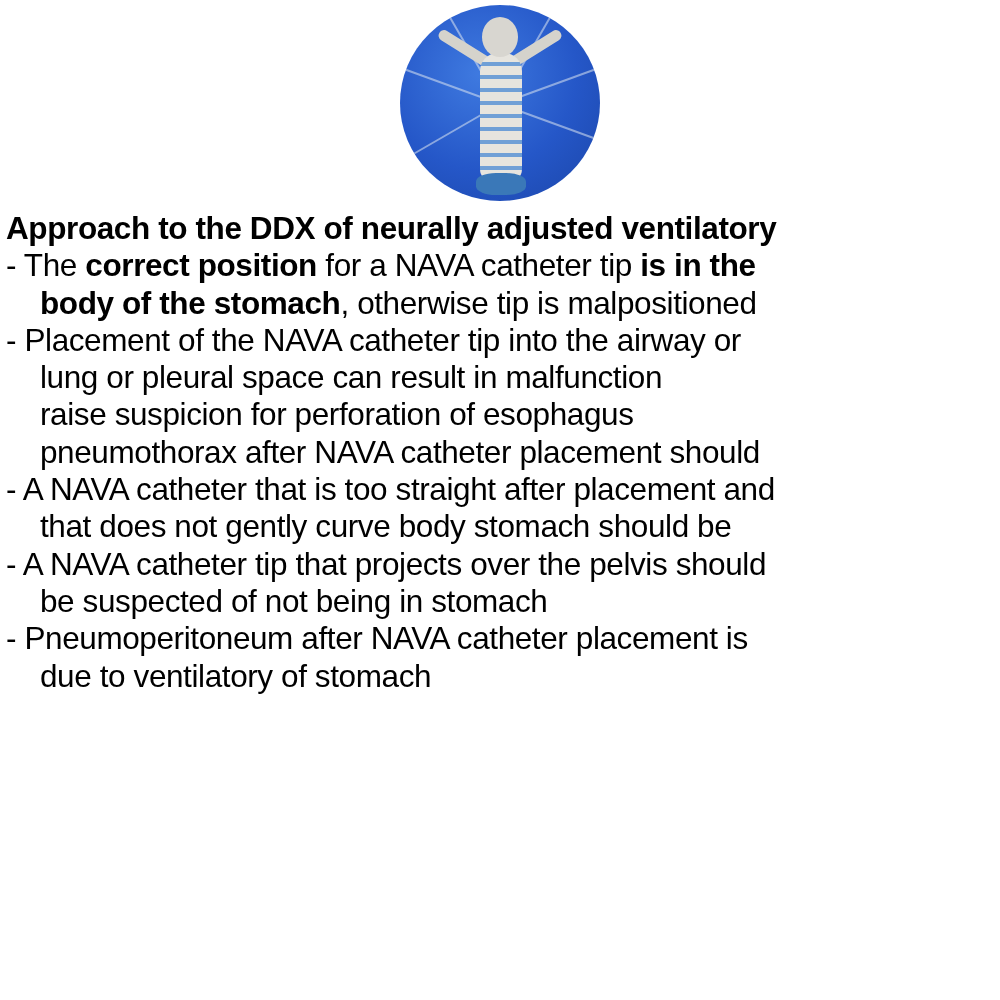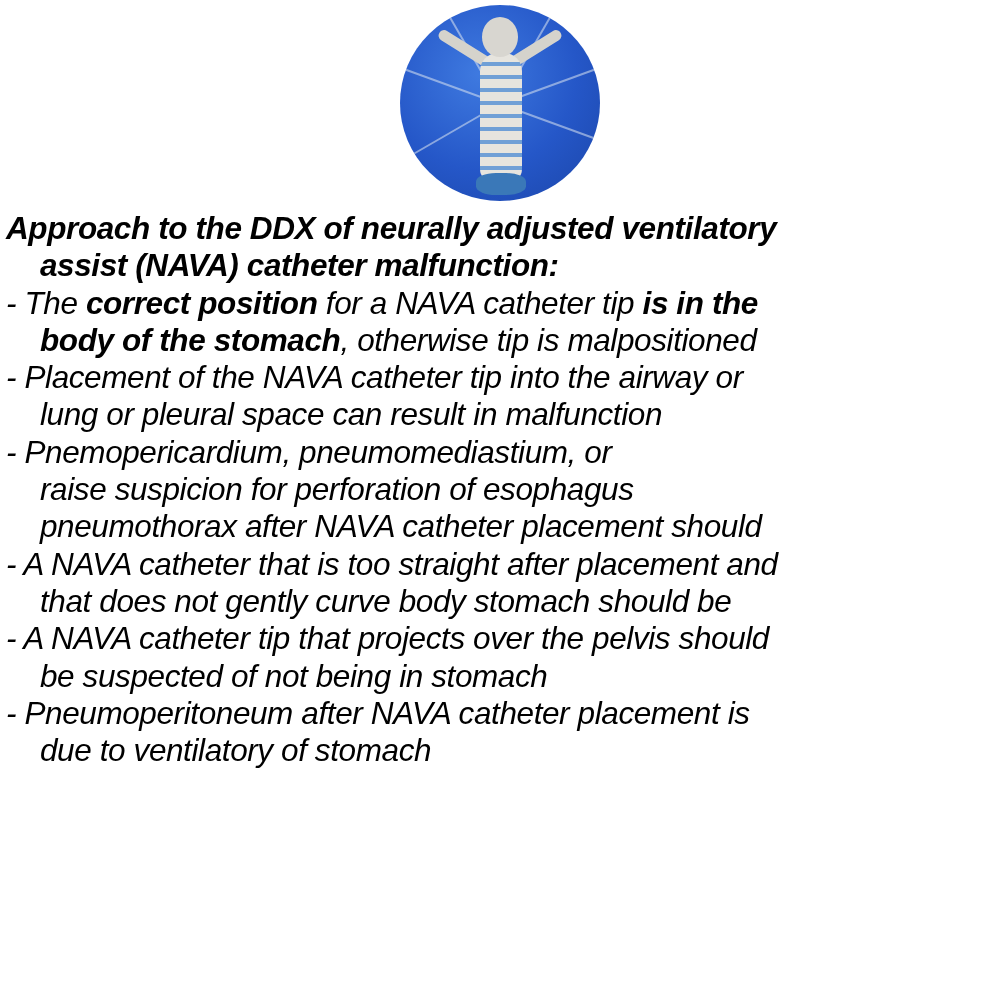--- a/index.html
+++ b/index.html
@@ -15,7 +15,7 @@
     background: repeating-linear-gradient(180deg, #e6e4de 0 9px, #6f9fd6 9px 13px); }
   .baby-feet { position:absolute; left:76px; top:168px; width:50px; height:22px; border-radius:40%; background:#3a78b8; }
   .text { position:absolute; left:6px; top:210px; width:994px; font-size:31.5px; line-height:37.3px; letter-spacing:-0.4px; }
-  .line { white-space:nowrap;font-style:italic; }
+  .line { white-space:nowrap; }
   .indent { padding-left:34px; }
   b { font-weight:bold; }
 </style>

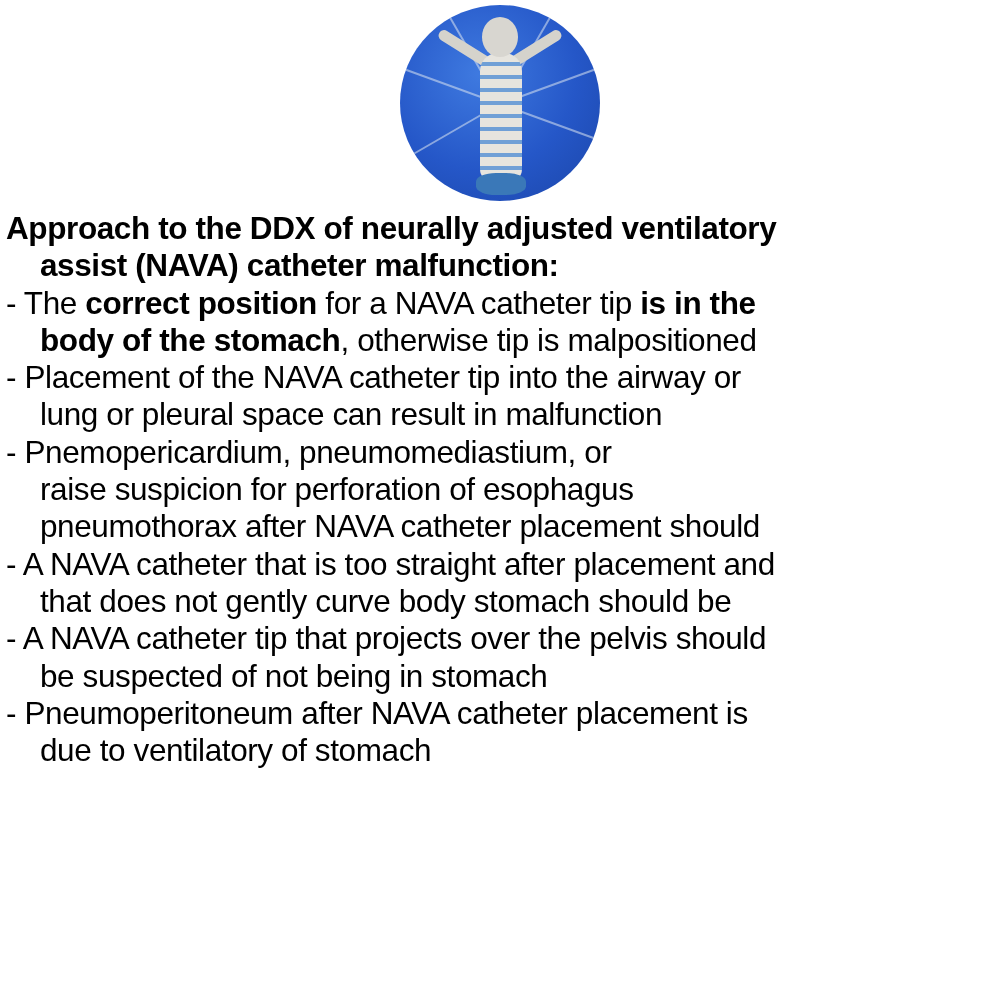--- a/index.html
+++ b/index.html
@@ -38,7 +38,6 @@
 
 <div class="text">
   <div class="line"><b>Approach to the DDX of neurally adjusted ventilatory</b></div>
-  <div class="line indent"><b>assist (NAVA) catheter malfunction:</b></div>
 
   <div class="line"><span>- The </span><b>correct position</b><span> for a NAVA catheter tip </span><b>is in the</b></div>
   <div class="line indent"><b>body of the stomach</b><span>, otherwise tip is malpositioned</span></div>

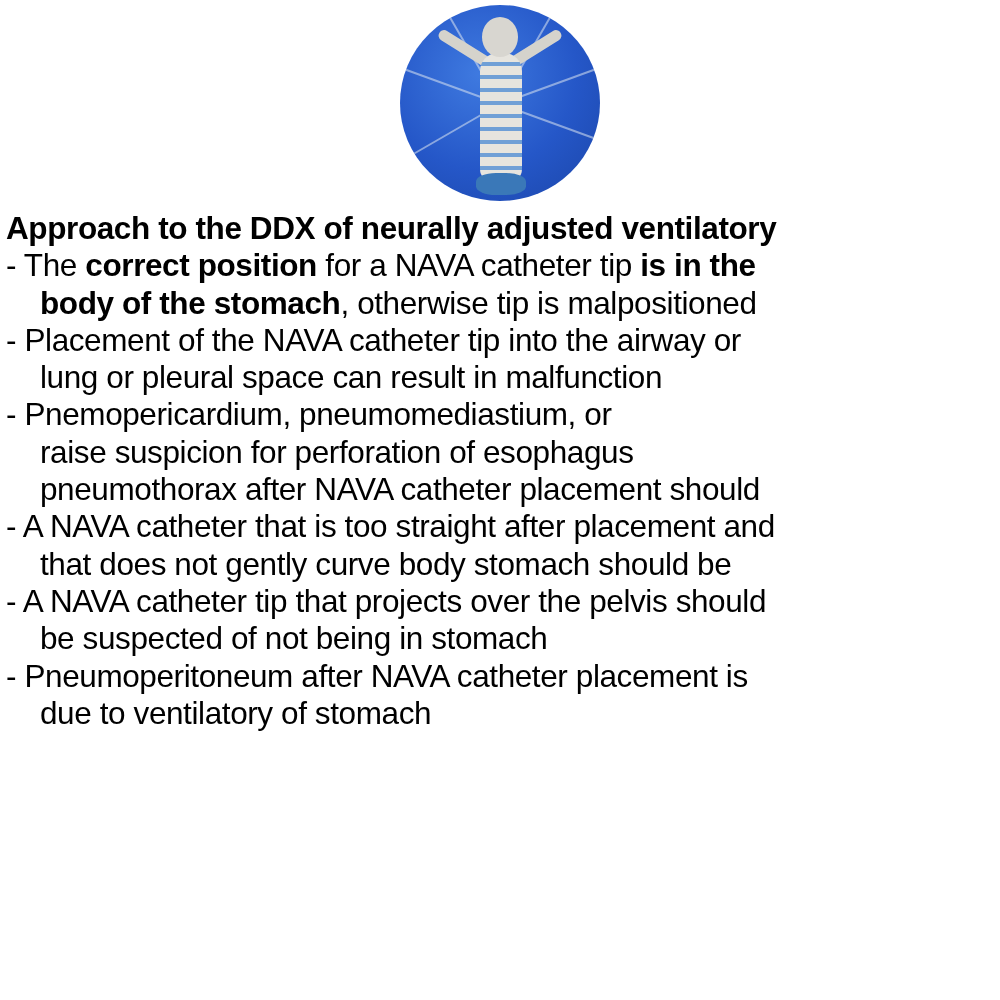--- a/index.html
+++ b/index.html
@@ -45,7 +45,6 @@
   <div class="line">- Placement of the NAVA catheter tip into the airway or</div>
   <div class="line indent">lung or pleural space can result in malfunction</div>
 
-  <div class="line">- Pnemopericardium, pneumomediastium, or</div>
   <div class="line indent">raise suspicion for perforation of esophagus</div>
   <div class="line indent">pneumothorax after NAVA catheter placement should</div>
 

